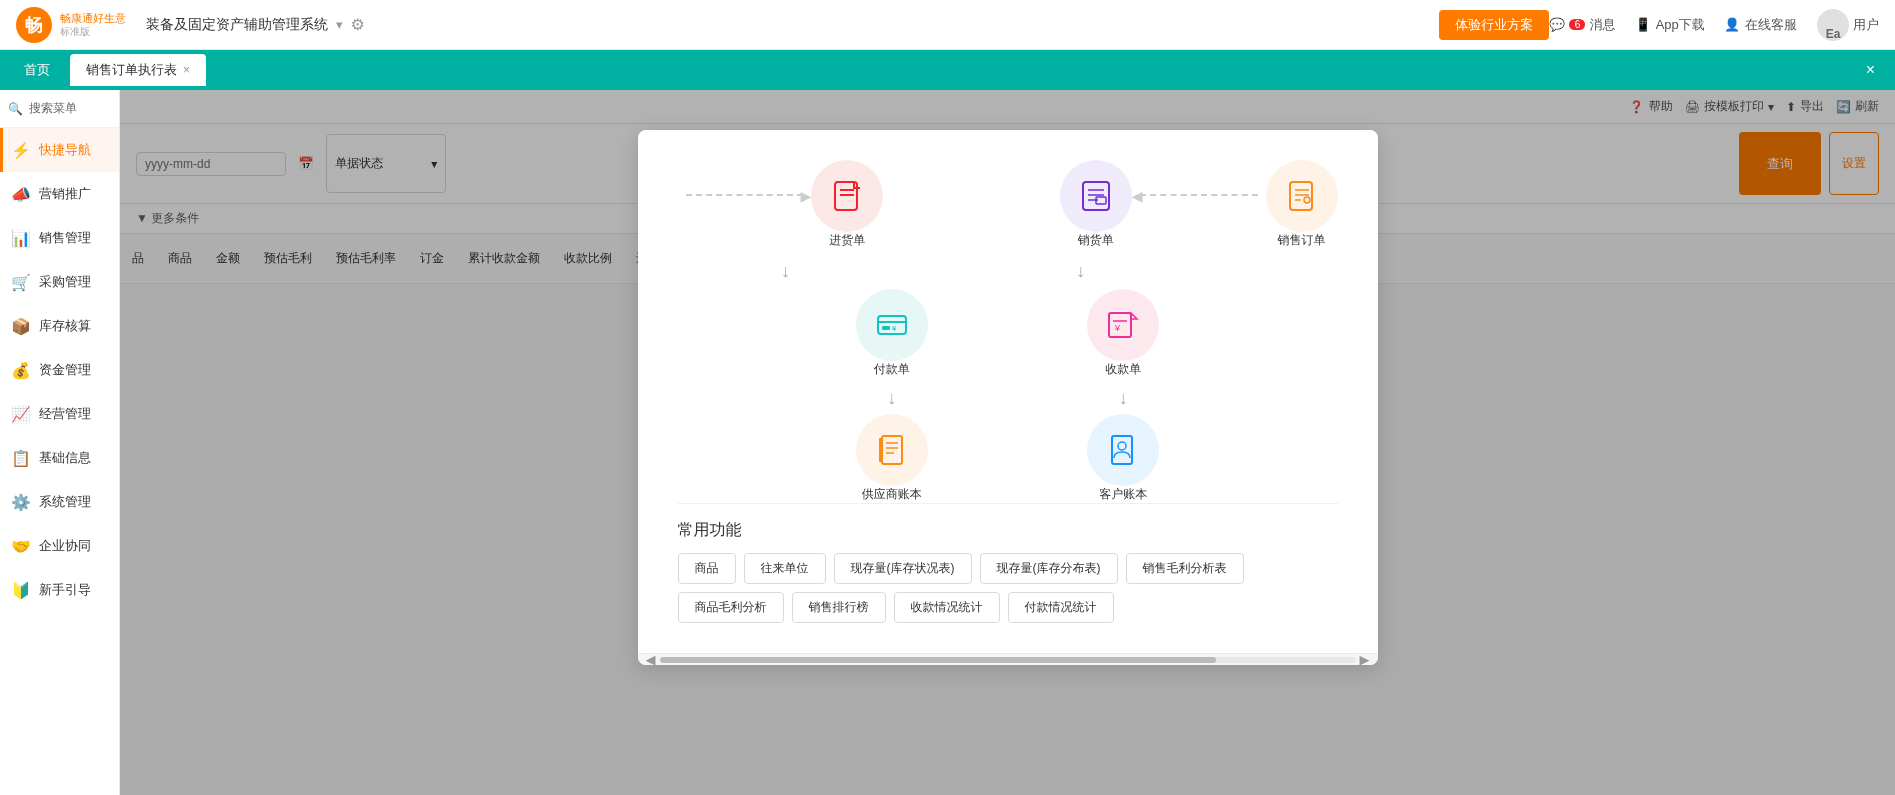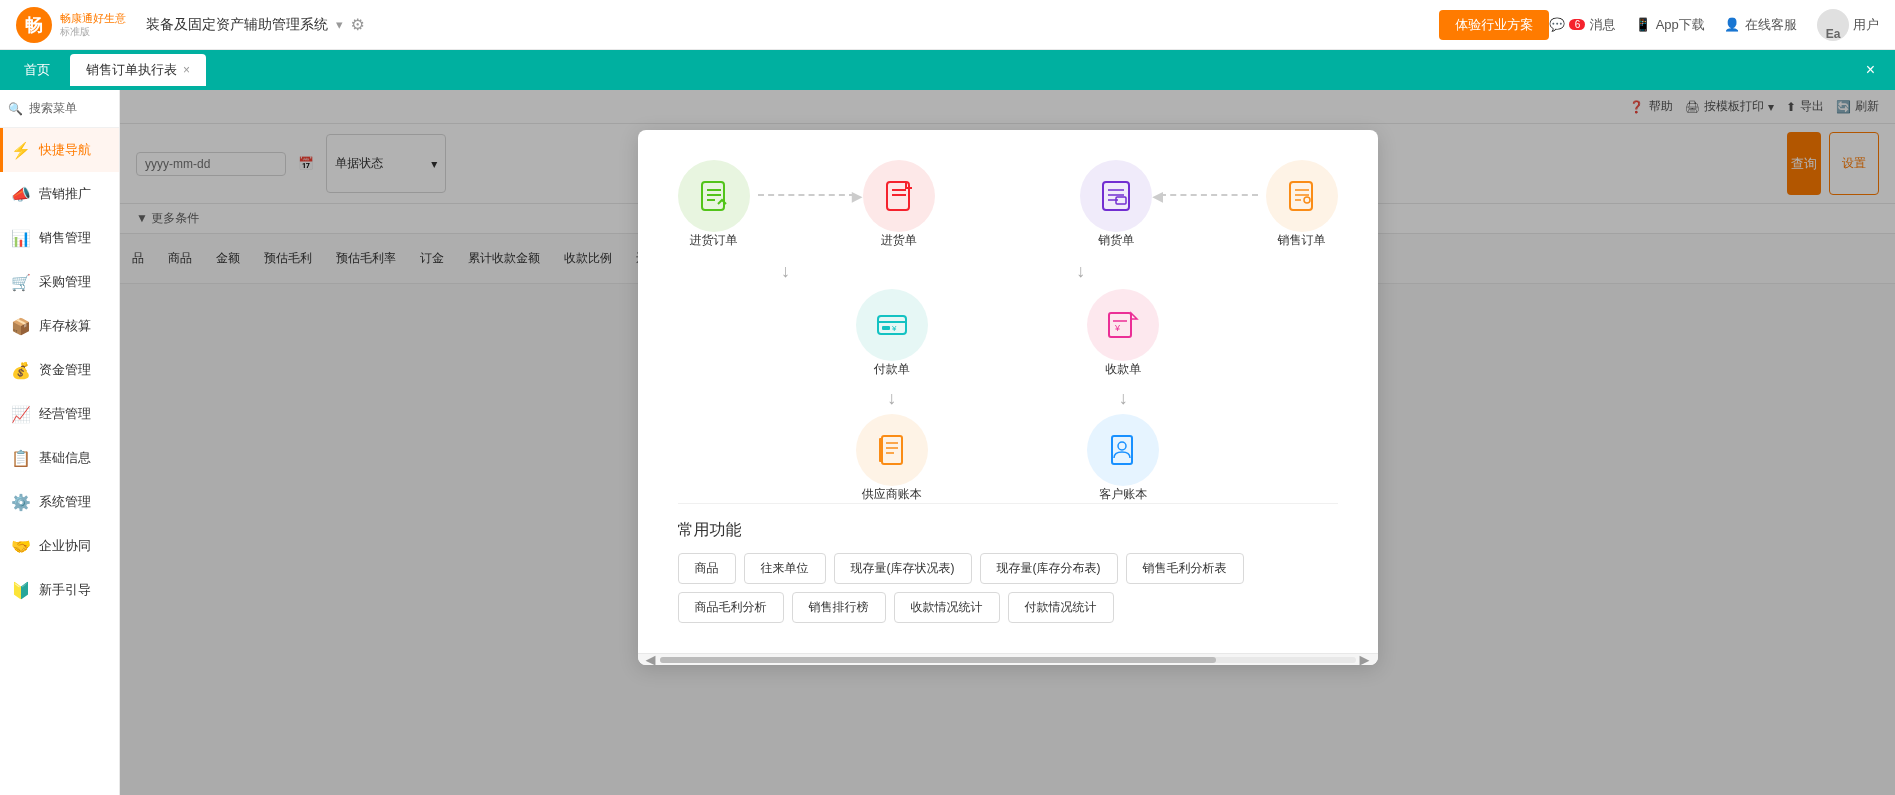--- a/index.html
+++ b/index.html
@@ -246,7 +246,7 @@
       background: #ff7b00;
       color: white;
       border: none;
-      padding: 5px 4px;
+      padding: 5px 28px;
       border-radius: 4px;
       cursor: pointer;
       font-size: 13px;

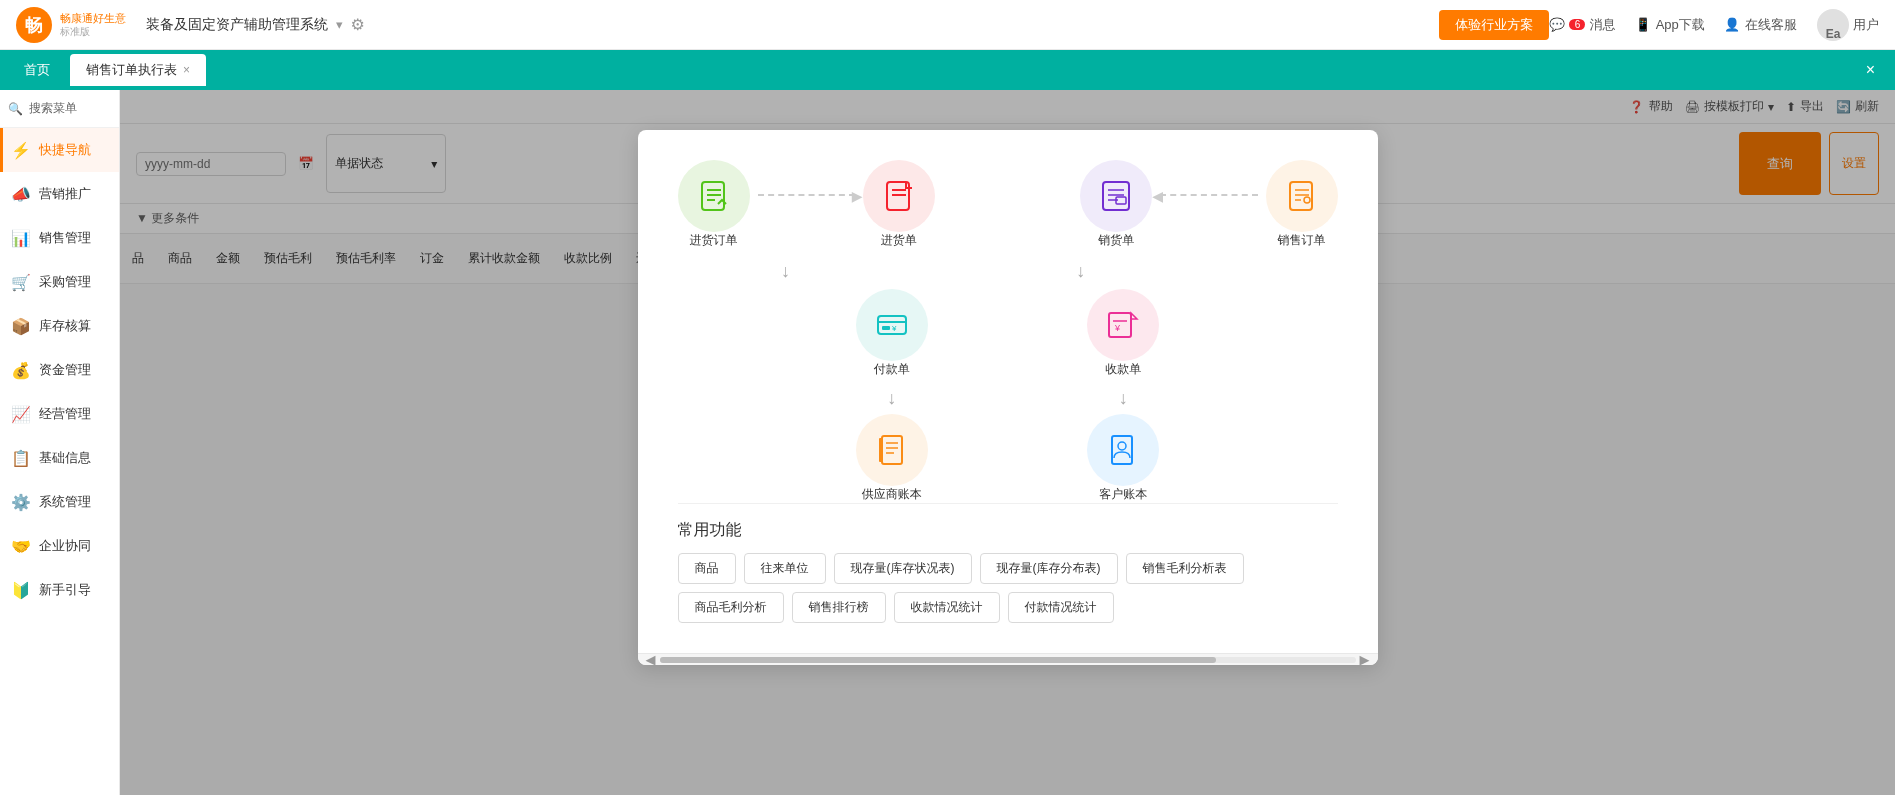--- a/index.html
+++ b/index.html
@@ -602,18 +602,6 @@
 
             <div style="display:flex; align-items:center; justify-content:space-between; margin-bottom:8px;">
 
-              <div class="flow-col" style="align-items:center;">
-                <div class="flow-circle green">
-                  <svg width="36" height="36" viewBox="0 0 36 36">
-                      <rect x="6" y="4" width="22" height="28" rx="3" fill="none" stroke="#52c41a" stroke-width="2"></rect>
-                      <line x1="11" y1="12" x2="25" y2="12" stroke="#52c41a" stroke-width="2"></line>
-                      <line x1="11" y1="17" x2="25" y2="17" stroke="#52c41a" stroke-width="2"></line>
-                      <line x1="11" y1="22" x2="19" y2="22" stroke="#52c41a" stroke-width="2"></line>
-                      <path d="M22 26 L26 22 L30 26" fill="none" stroke="#52c41a" stroke-width="2"></path>
-                    </svg>
-                </div>
-                <span class="flow-label">进货订单</span>
-              </div>
 
               <div style="flex:1; display:flex; align-items:center; padding-bottom:20px; padding-left:8px; padding-right:8px;">
                 <div style="flex:1; border-top:2px dashed #ccc; position:relative;">

